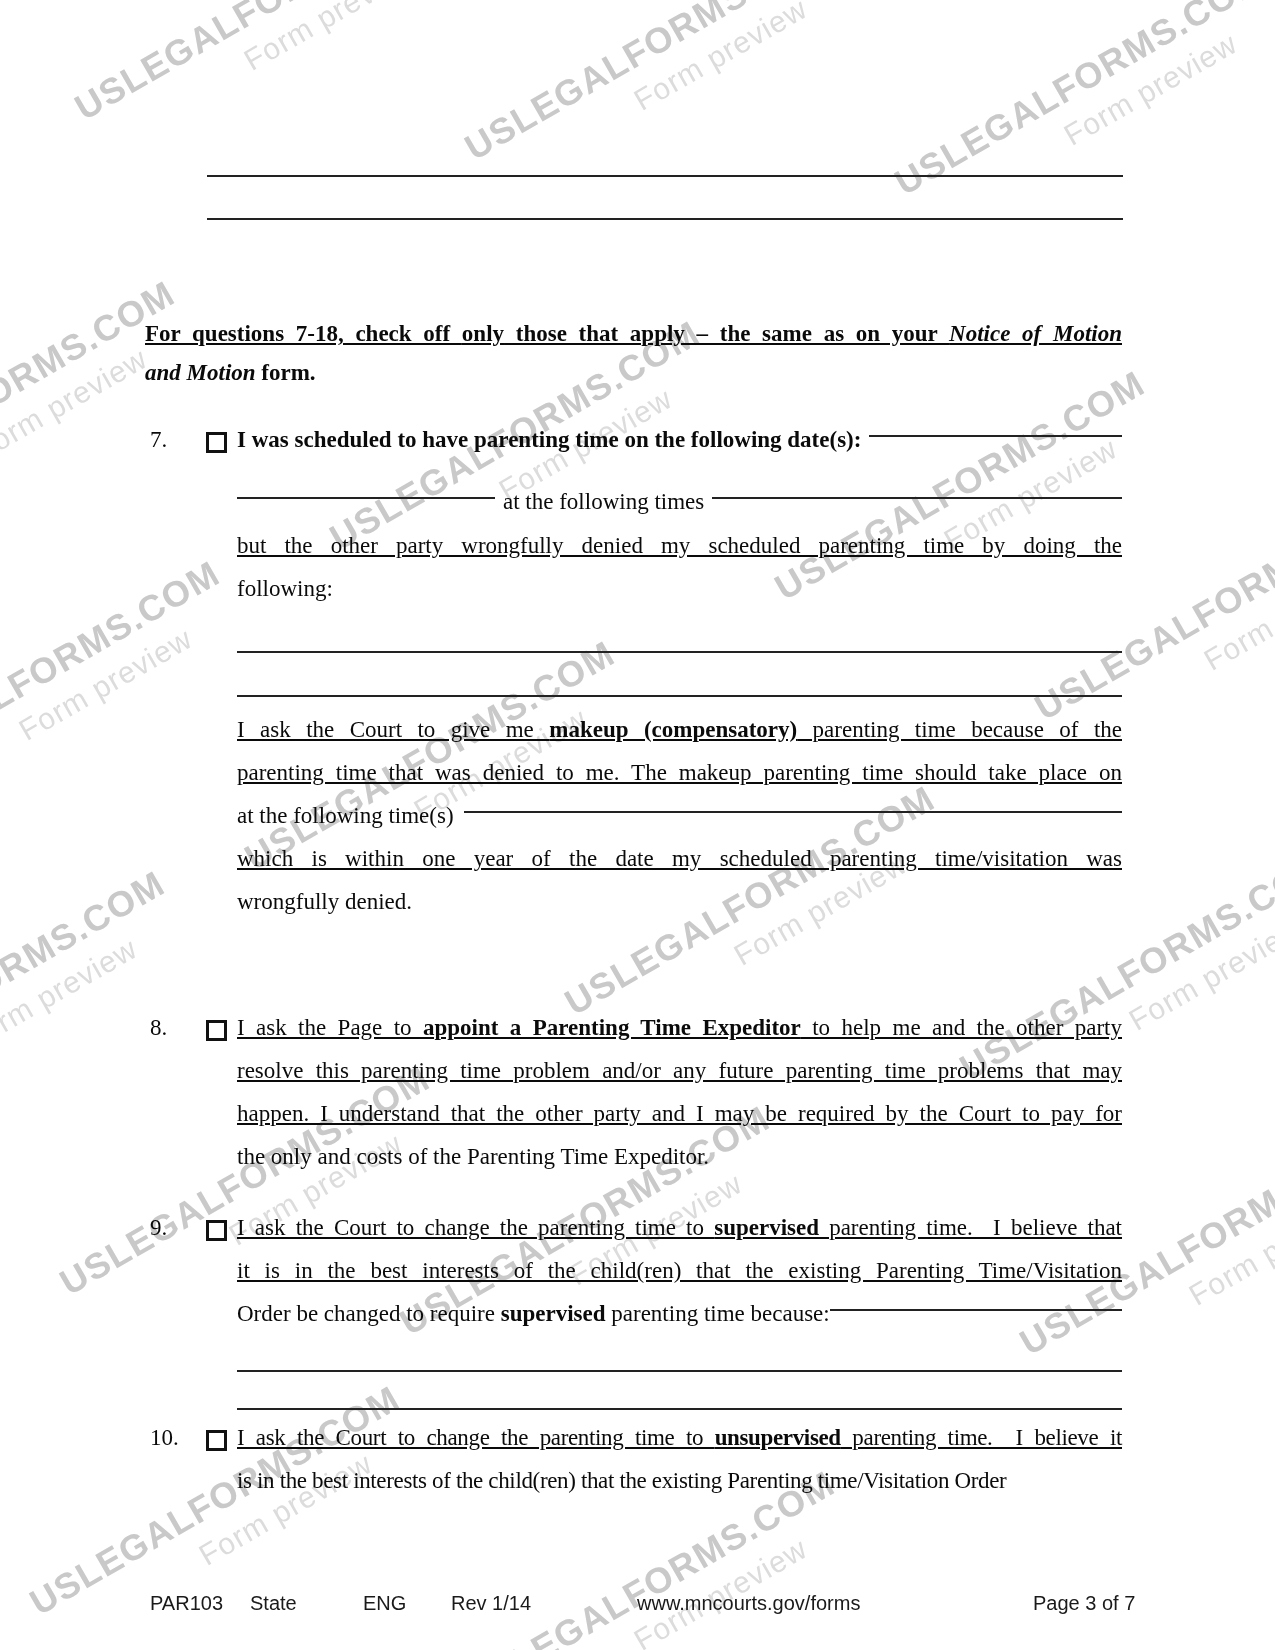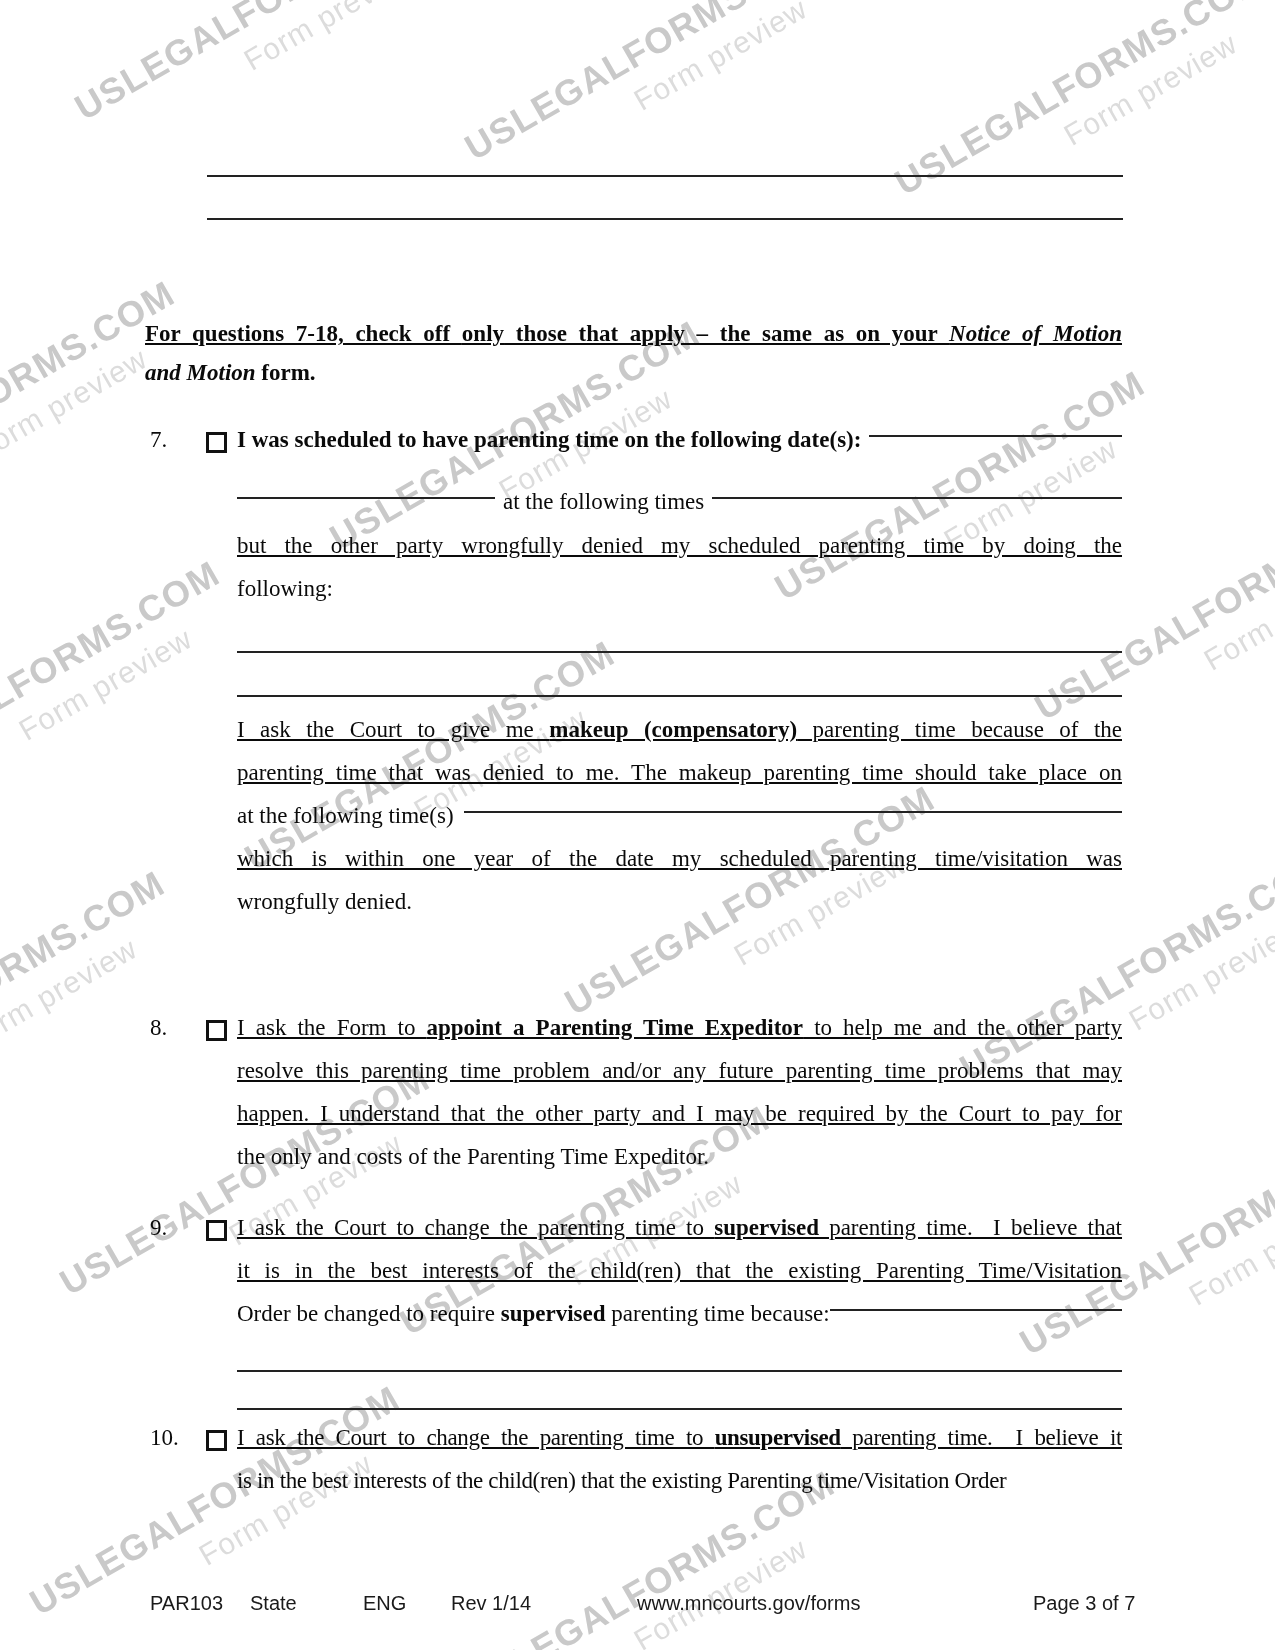--- a/index.html
+++ b/index.html
@@ -150,7 +150,7 @@
     <div class="num" style="left:150px;top:1006px">8.</div>
     <div class="cb" style="left:206px;top:1020px"></div>
     <div class="txt" style="left:237px;top:1006px;width:885px">
-      <div class="just"><span>I ask the Form to </span><b>appoint a Parenting Time Expeditor</b><span> to help me and the other party</span></div>
+      <div class="just"><span>I ask the Page to </span><b>appoint a Parenting Time Expeditor</b><span> to help me and the other party</span></div>
       <div class="just">resolve this parenting time problem and/or any future parenting time problems that may</div>
       <div class="just">happen. I understand that the other party and I may be required by the Court to pay for</div>
       <div>the only and costs of the Parenting Time Expeditor.</div>

